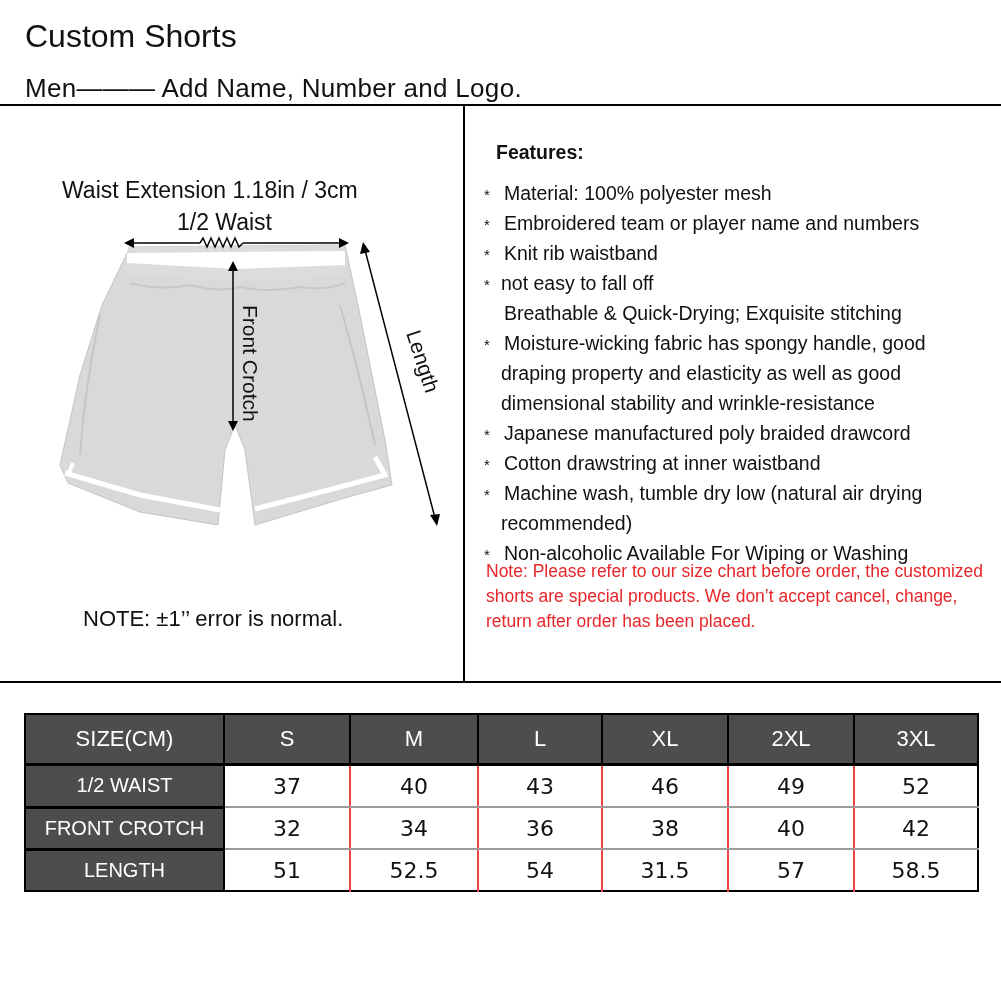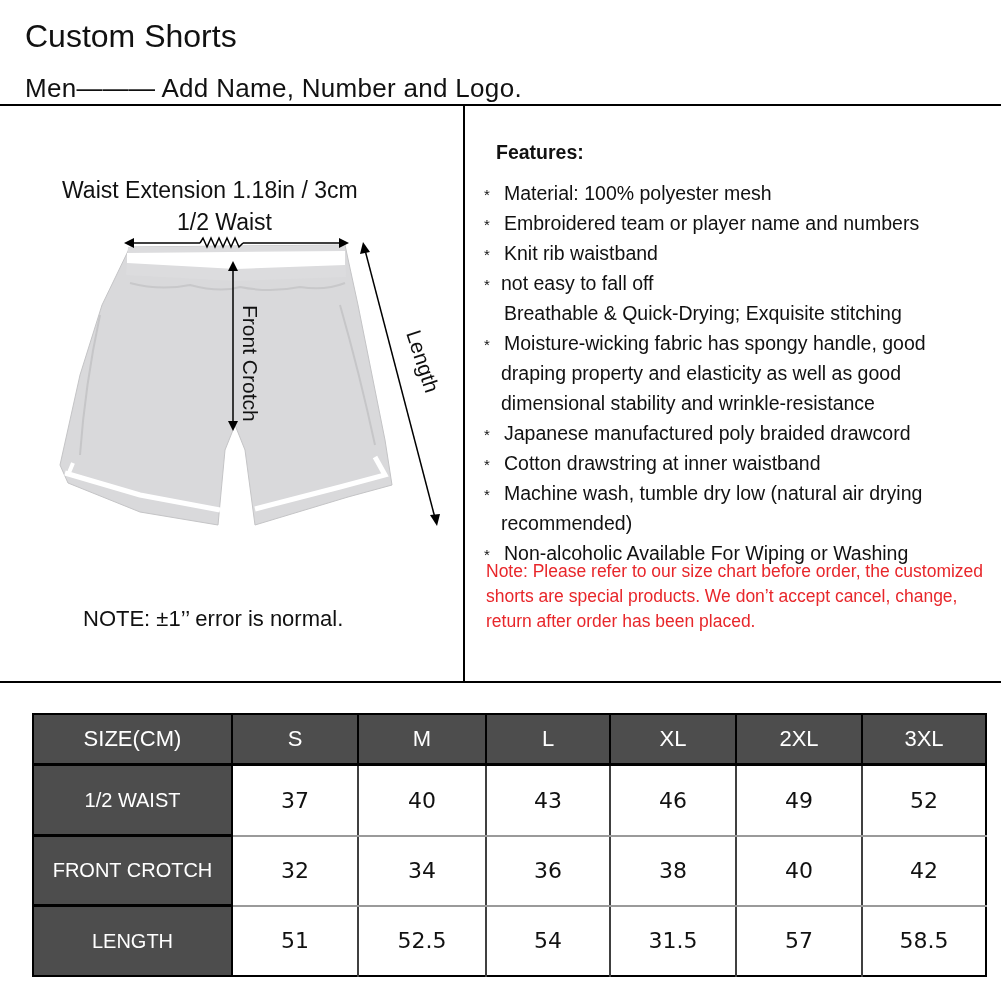--- a/index.html
+++ b/index.html
@@ -33,7 +33,7 @@
 
   
   .size-table {
-    left: 32px; top: 713px; width: 955px; height: 264px;
+    left: 24px; top: 713px; width: 955px; height: 179px;
     border: 2px solid #000; box-sizing: border-box;
     border-collapse: collapse; table-layout: fixed;
   }

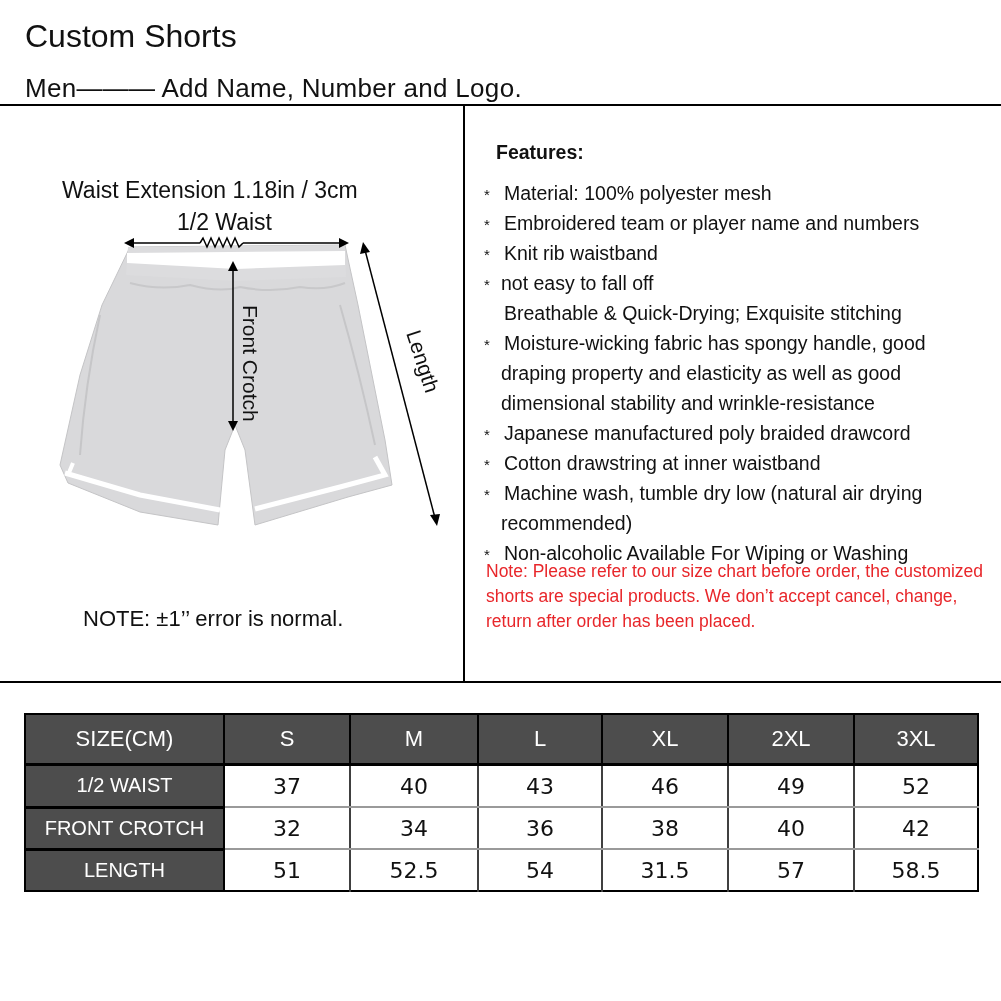--- a/index.html
+++ b/index.html
@@ -53,7 +53,7 @@
   .size-table tbody tr:last-child th { border-bottom: none; }
   .size-table tbody td {
     background: #fff; color: #111; font-size: 22px;
-    border-right: 2px solid #404040; border-bottom: 2px solid #9a9a9a;
+    border-right: 2px solid #ef4444; border-bottom: 2px solid #9a9a9a;
     font-family: "DejaVu Sans", sans-serif;
   }
   .size-table tbody td:last-child { border-right: none; }

